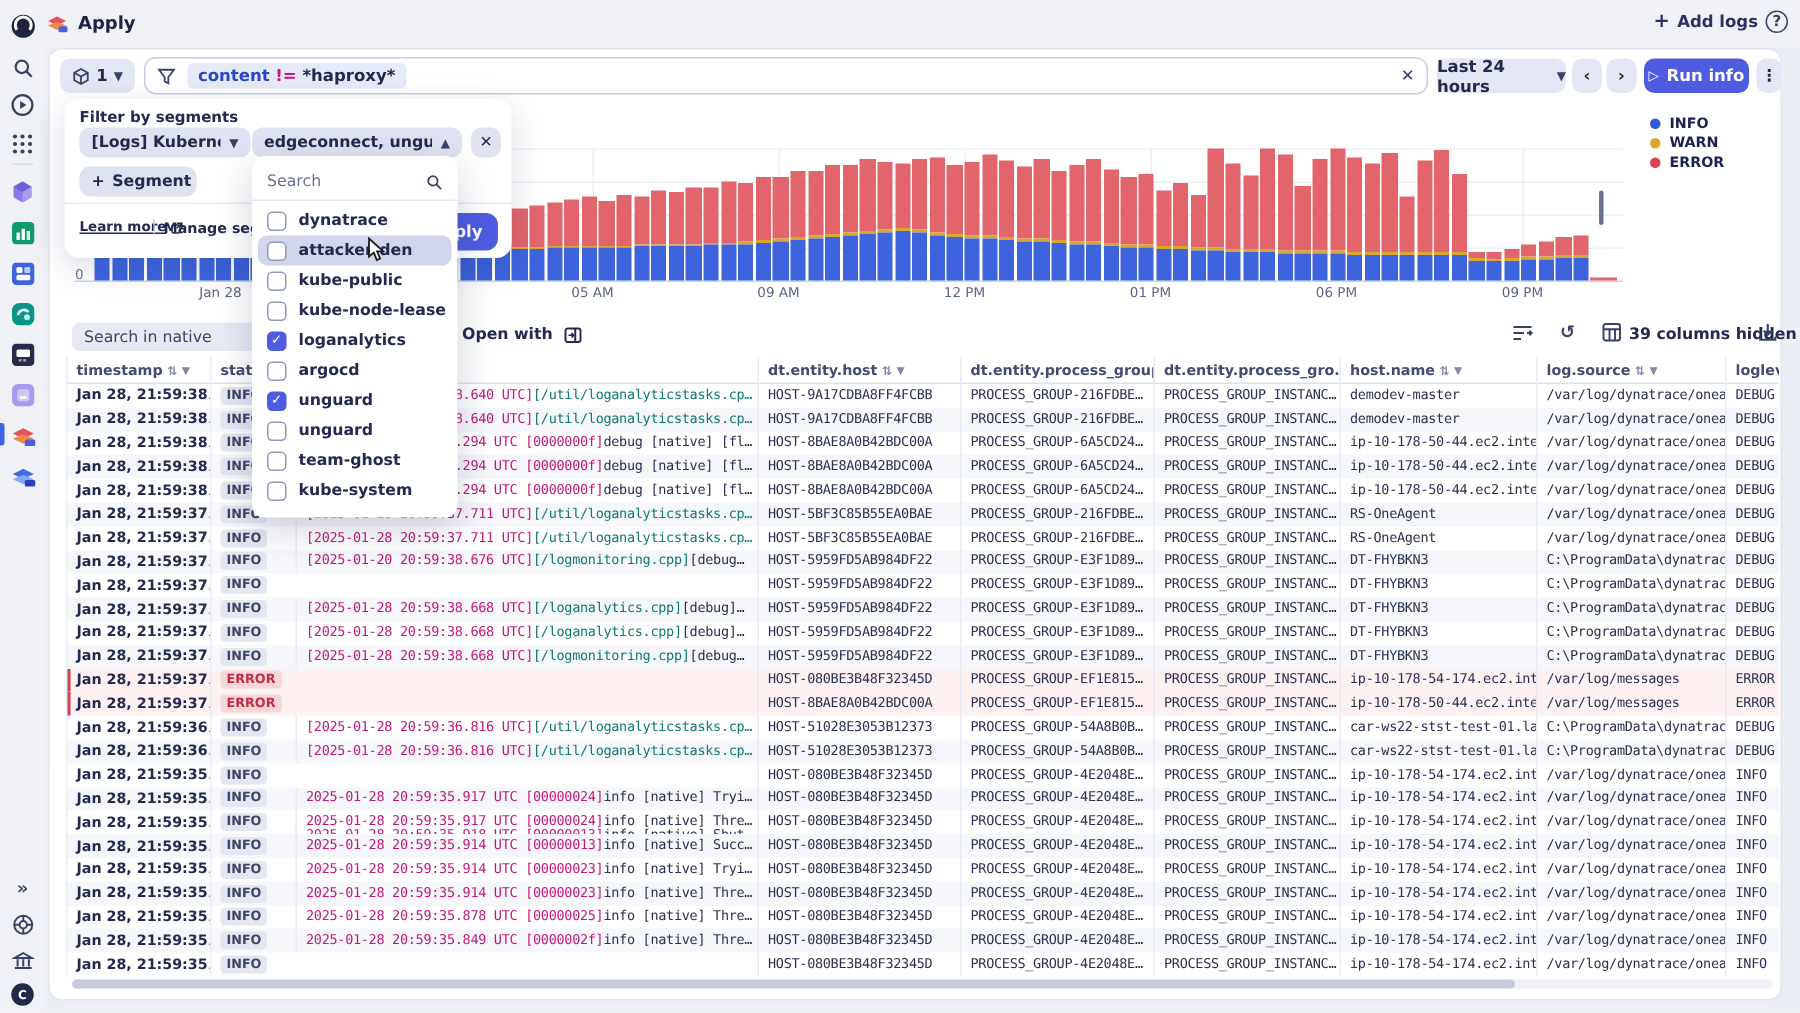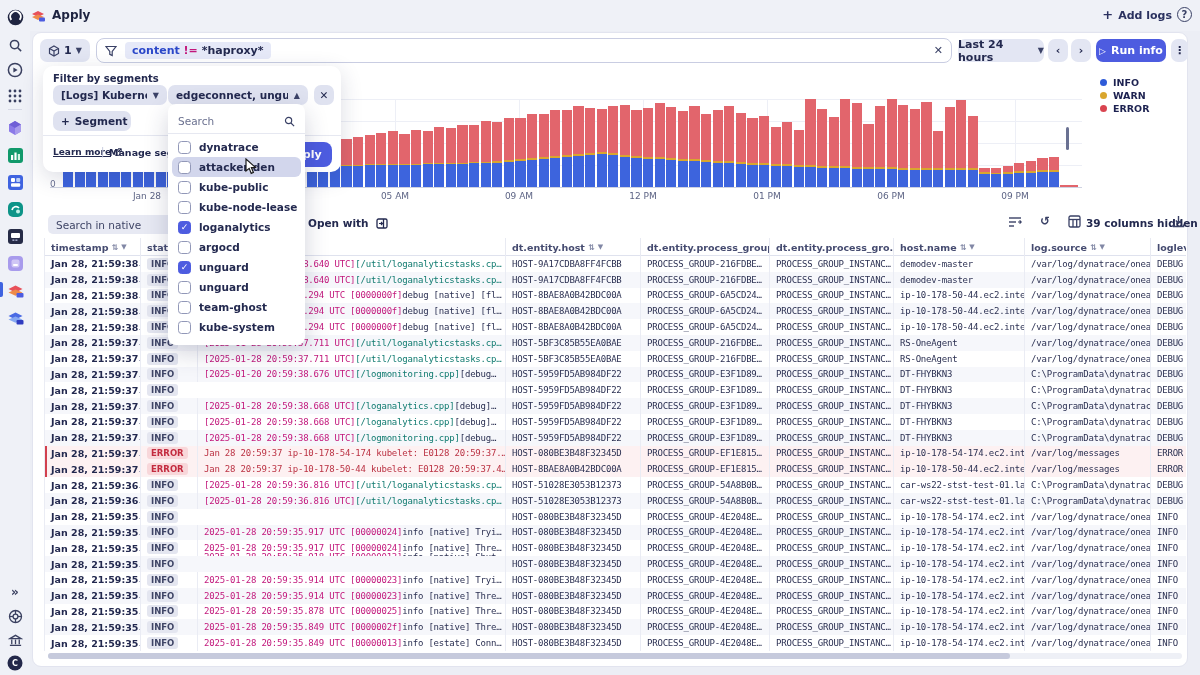--- a/index.html
+++ b/index.html
@@ -1068,9 +1068,6 @@
         <div class="tcell" style="left: 96px; width: 57px;">
           <span class="badge ERROR">ERROR</span>
         </div>
-        <div class="tcell mono" style="left: 153px; width: 308px;">
-          <span class="r">Jan 28 20:59:37 ip-10-178-54-174 kubelet: E0128 20:59:37.…</span>
-        </div>
         <div class="tcell mono" style="left: 461px; width: 135px;">HOST-080BE3B48F32345D</div>
         <div class="tcell mono" style="left: 596px; width: 129px;">PROCESS_GROUP-EF1E815…</div>
         <div class="tcell mono" style="left: 725px; width: 124px;">PROCESS_GROUP_INSTANC…</div>

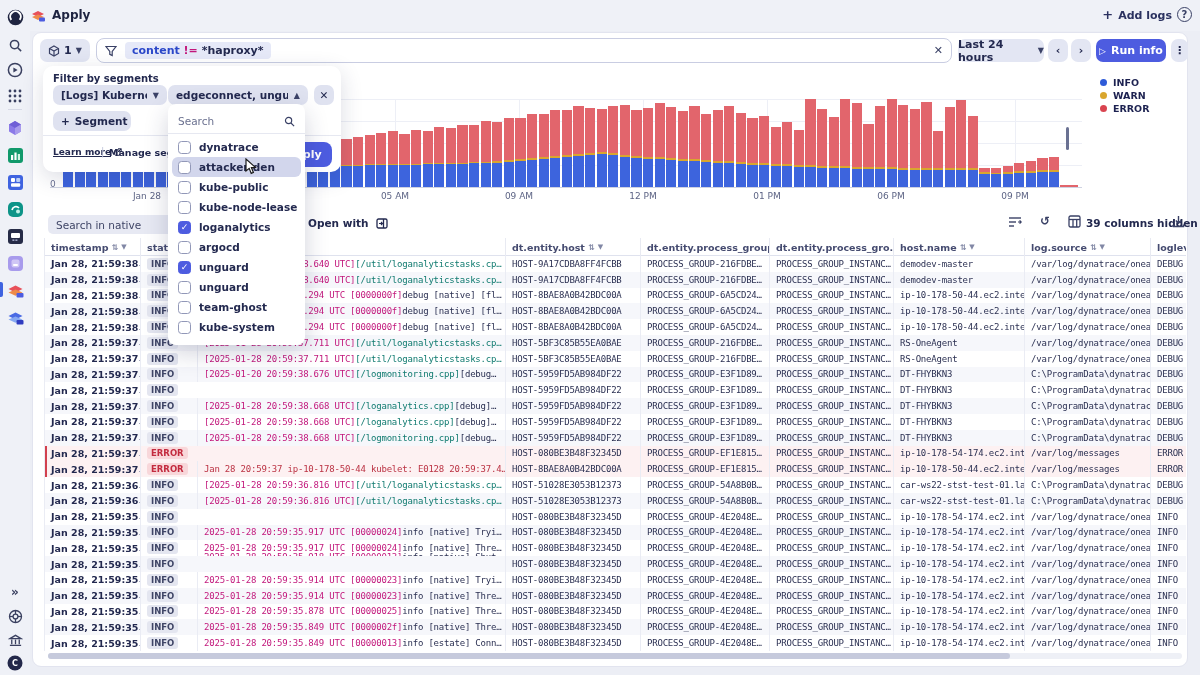--- a/index.html
+++ b/index.html
@@ -1084,9 +1084,6 @@
         <div class="tcell" style="left: 96px; width: 57px;">
           <span class="badge ERROR">ERROR</span>
         </div>
-        <div class="tcell mono" style="left: 153px; width: 308px;">
-          <span class="r">Jan 28 20:59:37 ip-10-178-50-44 kubelet: E0128 20:59:37.4…</span>
-        </div>
         <div class="tcell mono" style="left: 461px; width: 135px;">HOST-8BAE8A0B42BDC00A</div>
         <div class="tcell mono" style="left: 596px; width: 129px;">PROCESS_GROUP-EF1E815…</div>
         <div class="tcell mono" style="left: 725px; width: 124px;">PROCESS_GROUP_INSTANC…</div>

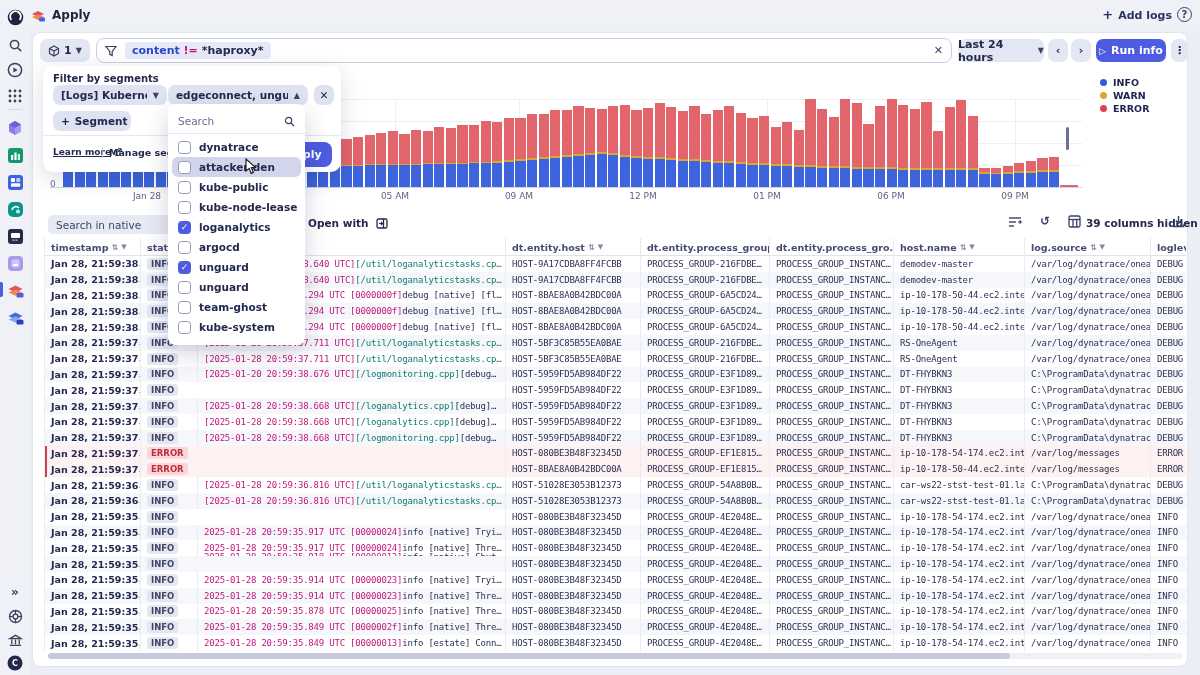--- a/index.html
+++ b/index.html
@@ -1196,6 +1196,10 @@
         <div class="tcell" style="left: 96px; width: 57px;">
           <span class="badge INFO">INFO</span>
         </div>
+        <div class="tcell mono" style="left: 153px; width: 308px;">
+          <span class="p">2025-01-28 20:59:35.914 UTC [00000013]</span>
+          <span class="d"> info [native] Succ…</span>
+        </div>
         <div class="tcell mono" style="left: 461px; width: 135px;">HOST-080BE3B48F32345D</div>
         <div class="tcell mono" style="left: 596px; width: 129px;">PROCESS_GROUP-4E2048E…</div>
         <div class="tcell mono" style="left: 725px; width: 124px;">PROCESS_GROUP_INSTANC…</div>

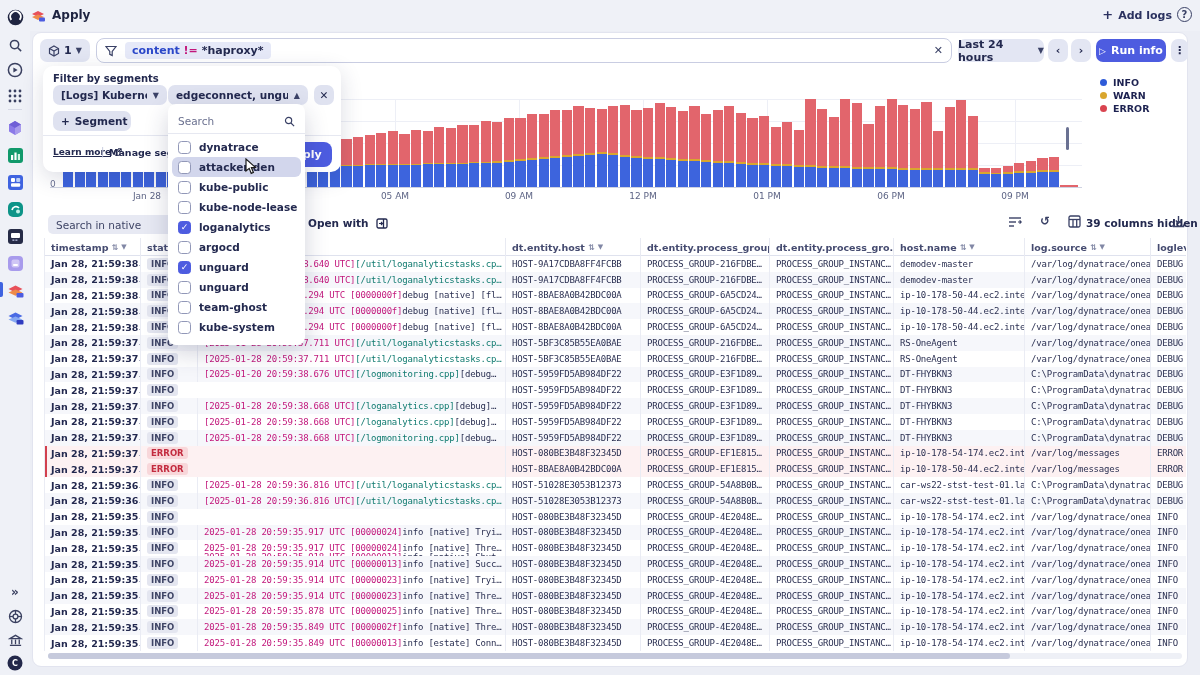--- a/index.html
+++ b/index.html
@@ -1291,10 +1291,6 @@
         <div class="tcell" style="left: 96px; width: 57px;">
           <span class="badge INFO">INFO</span>
         </div>
-        <div class="tcell mono" style="left: 153px; width: 308px;">
-          <span class="p">2025-01-28 20:59:35.849 UTC [00000013]</span>
-          <span class="d"> info [estate] Conn…</span>
-        </div>
         <div class="tcell mono" style="left: 461px; width: 135px;">HOST-080BE3B48F32345D</div>
         <div class="tcell mono" style="left: 596px; width: 129px;">PROCESS_GROUP-4E2048E…</div>
         <div class="tcell mono" style="left: 725px; width: 124px;">PROCESS_GROUP_INSTANC…</div>

